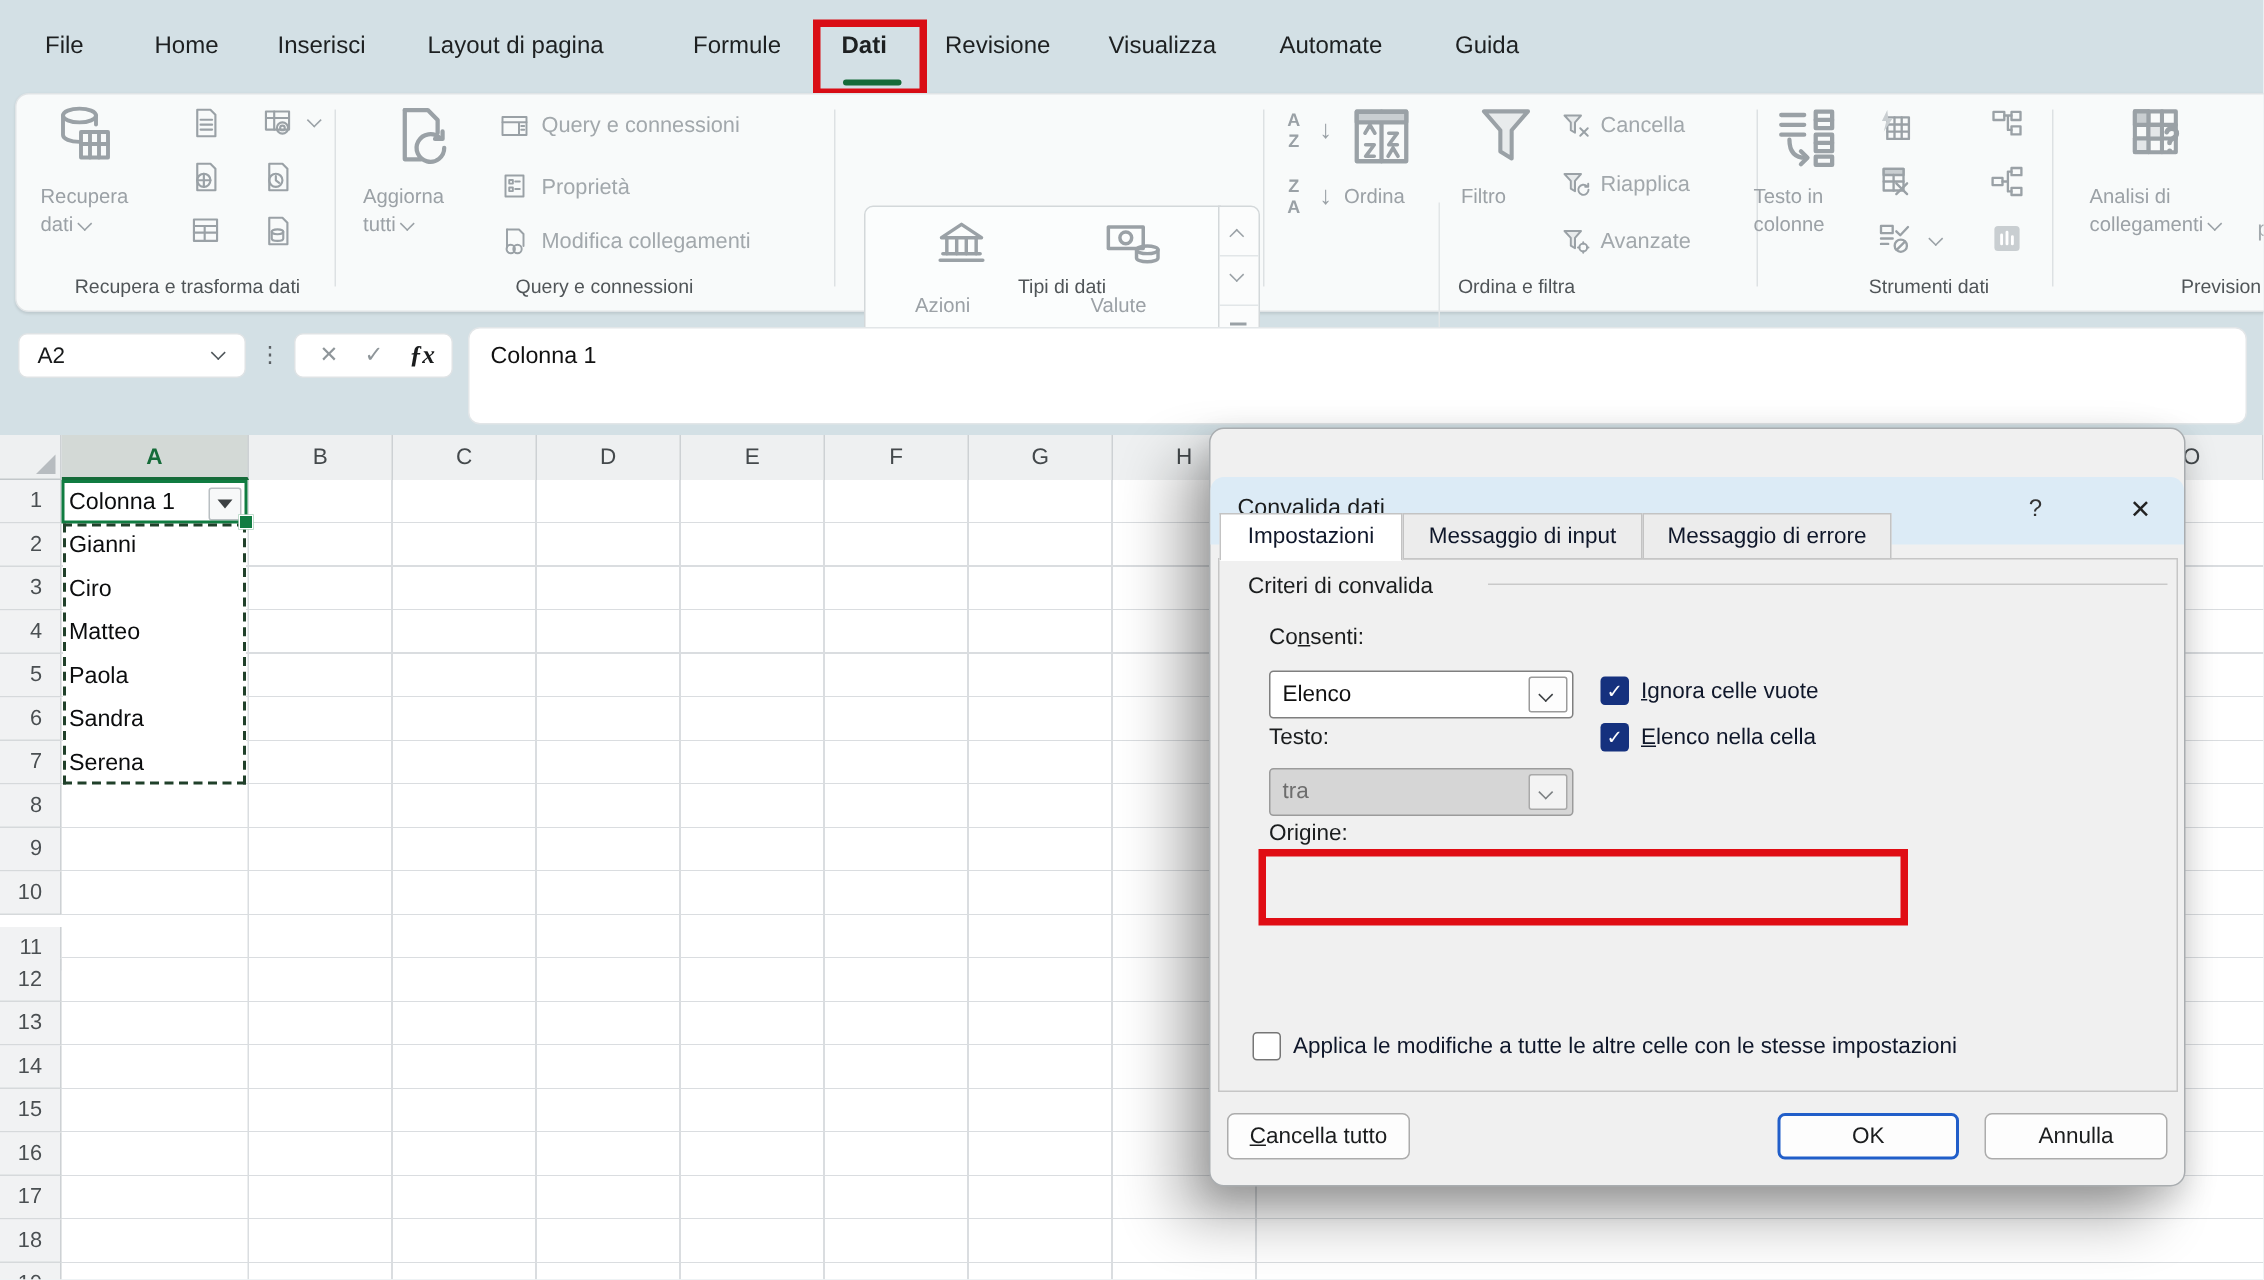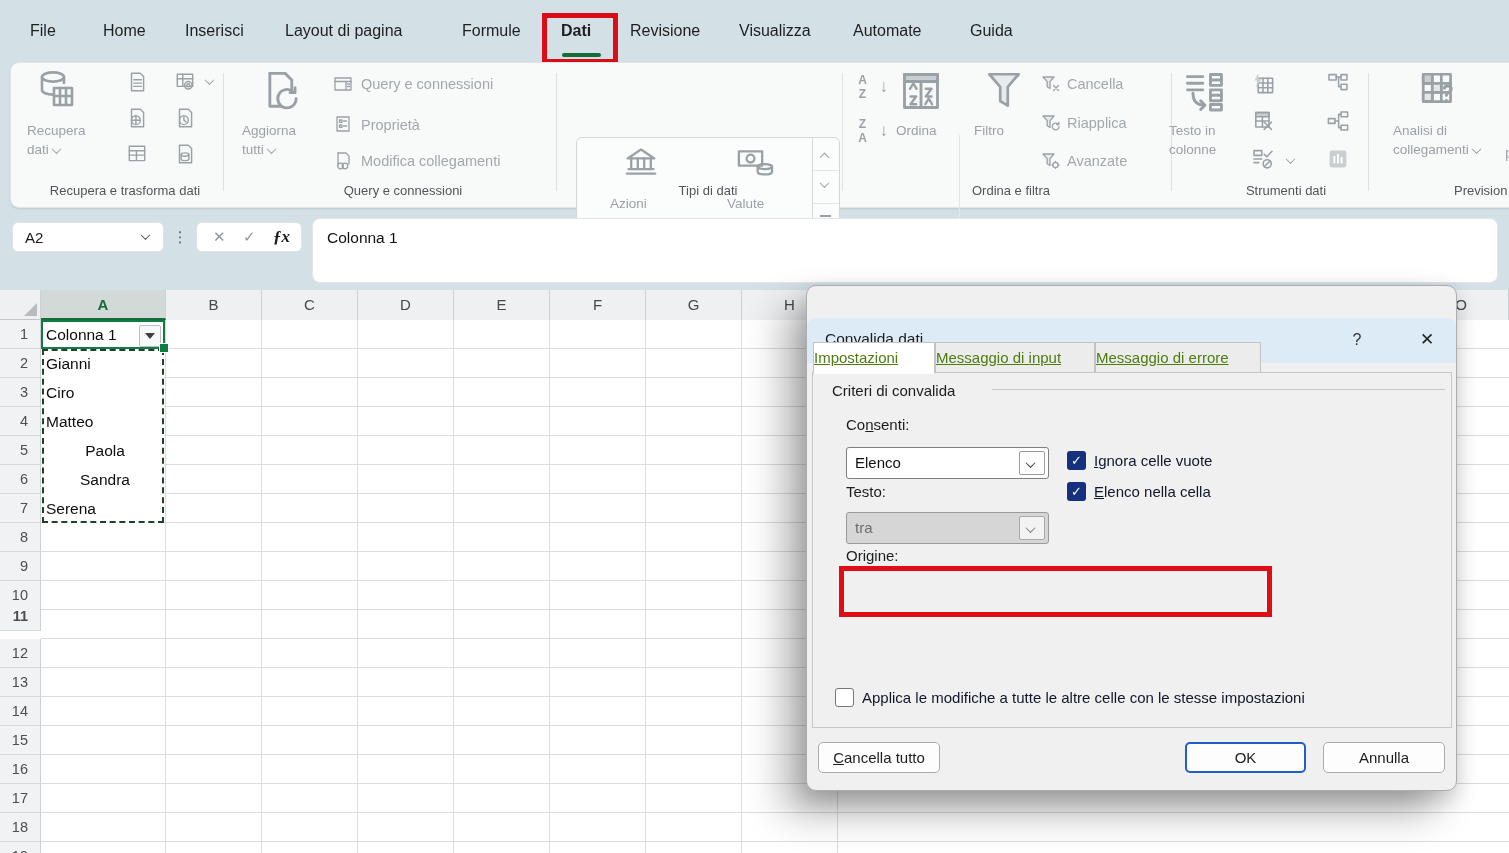--- a/index.html
+++ b/index.html
@@ -77,7 +77,7 @@
   .dtitle .help{position:absolute;left:538px;top:10px;width:24px;height:24px;text-align:center;line-height:24px;font-size:16px;color:#333;}
   .dtitle .close{position:absolute;left:606px;top:9px;width:28px;height:26px;text-align:center;line-height:26px;font-size:17px;color:#222;}
   .dtab{position:absolute;top:56px;height:31px;box-sizing:border-box;border:1px solid #c3c3c3;background:#ececec;
-        font-size:15px;color:#4d7c0f;text-align:left;line-height:29px;text-decoration:underline;}
+        font-size:15px;color:#0f172a;text-align:center;line-height:29px;}
   .dtab.active{background:#fff;border-bottom:1px solid #fff;height:32px;z-index:2;}
   .dpanel{position:absolute;left:5px;top:86px;width:640px;height:356px;border:1px solid #c6c6c6;box-sizing:border-box;}
   .dlabel{position:absolute;font-size:15px;color:#1b1d1e;white-space:nowrap;}

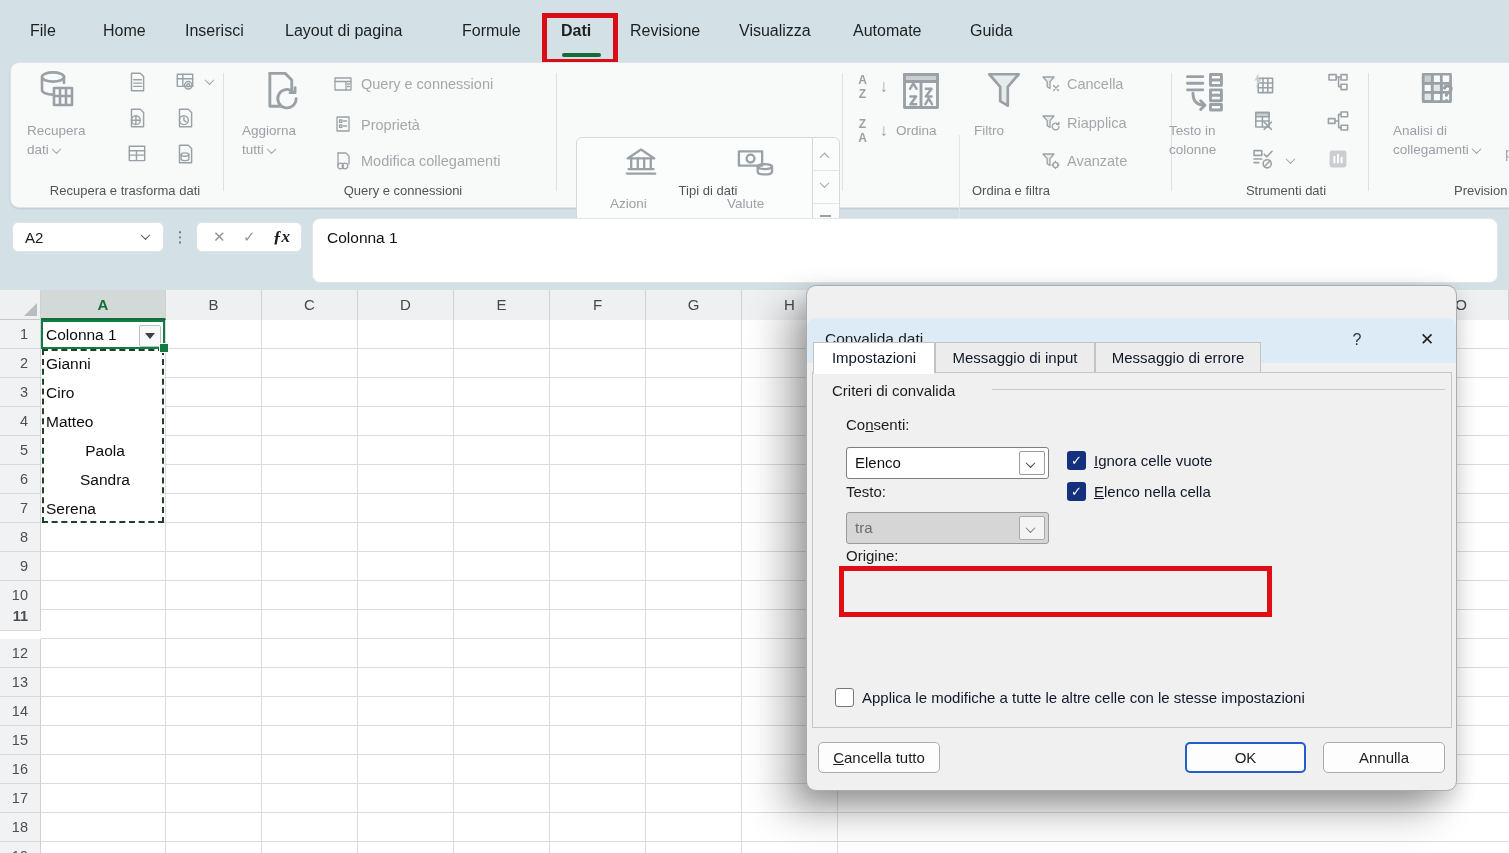--- a/index.html
+++ b/index.html
@@ -467,7 +467,7 @@
       <div class="cell" style="top: 59px; height: 29px; line-height: 29px;">Gianni</div>
       <div class="cell" style="top: 88px; height: 29px; line-height: 29px;">Ciro</div>
       <div class="cell" style="top: 117px; height: 29px; line-height: 29px;">Matteo</div>
-      <div class="cell" style="top: 146px; height: 29px; line-height: 29px; text-align: center;">Paola</div>
+      <div class="cell" style="top: 146px; height: 29px; line-height: 29px;">Paola</div>
       <div class="cell" style="top: 175px; height: 29px; line-height: 29px; text-align: center;">Sandra</div>
       <div class="cell" style="top: 204px; height: 29px; line-height: 29px;">Serena</div>
     </div>

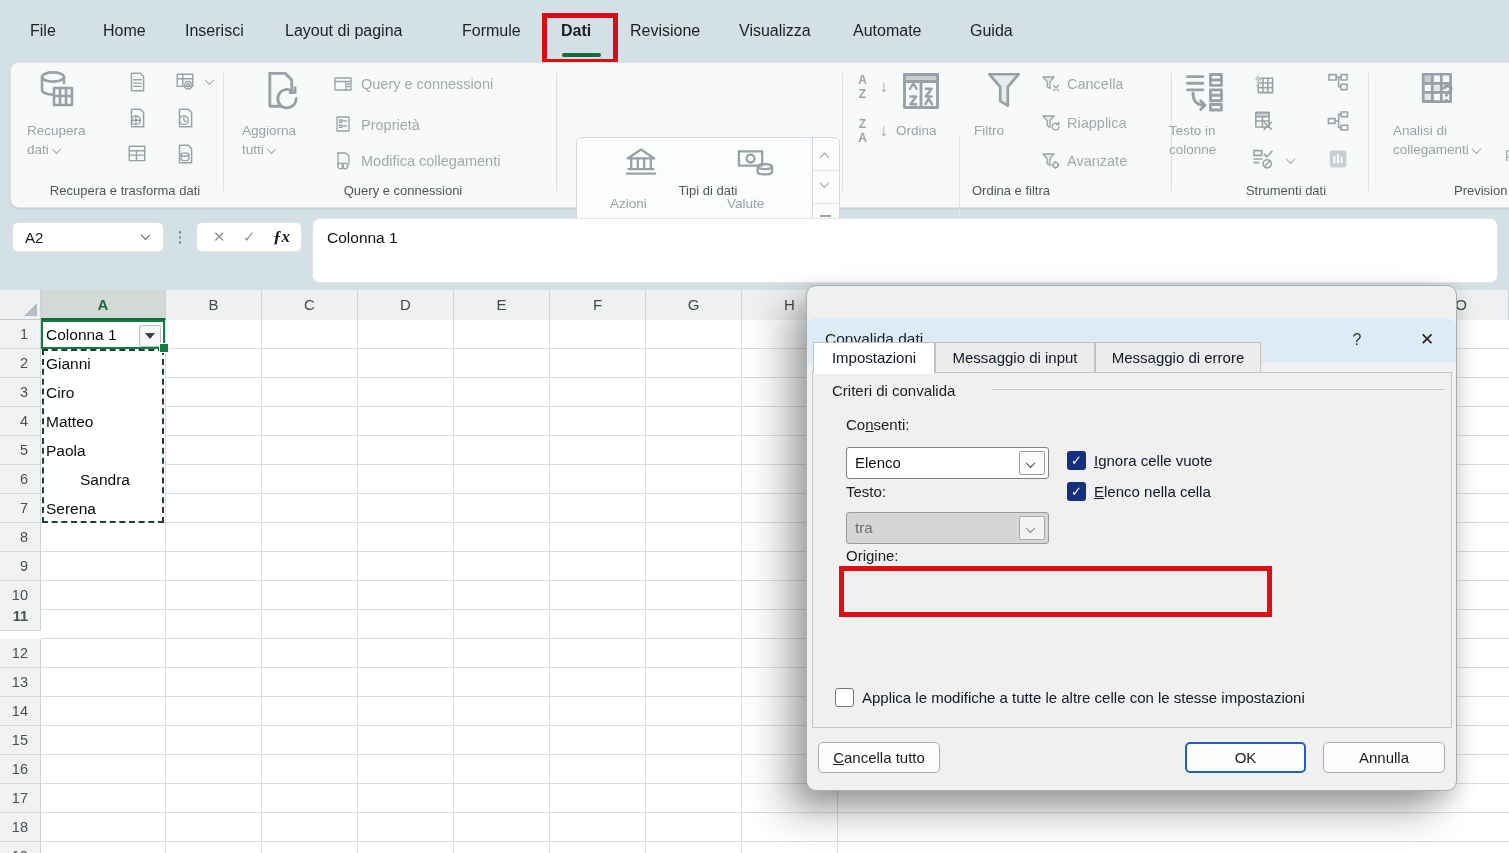--- a/index.html
+++ b/index.html
@@ -468,7 +468,7 @@
       <div class="cell" style="top: 88px; height: 29px; line-height: 29px;">Ciro</div>
       <div class="cell" style="top: 117px; height: 29px; line-height: 29px;">Matteo</div>
       <div class="cell" style="top: 146px; height: 29px; line-height: 29px;">Paola</div>
-      <div class="cell" style="top: 175px; height: 29px; line-height: 29px; text-align: center;">Sandra</div>
+      <div class="cell" style="top: 175px; height: 29px; line-height: 29px;">Sandra</div>
       <div class="cell" style="top: 204px; height: 29px; line-height: 29px;">Serena</div>
     </div>
   <div class="a1border"></div>

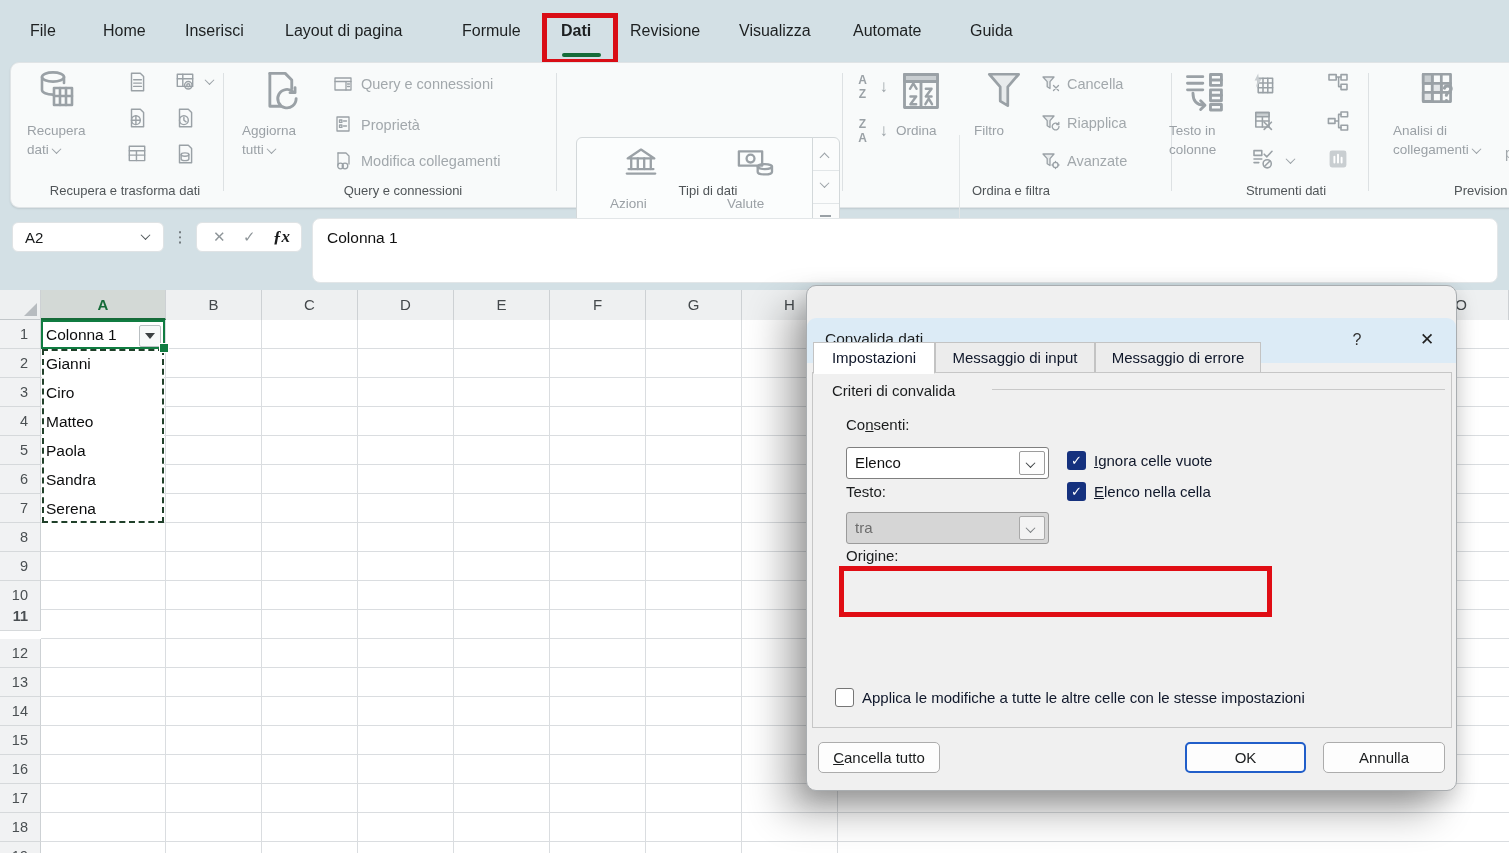--- a/index.html
+++ b/index.html
@@ -443,7 +443,7 @@
       <div class="rowh" style="top: 233px; height: 29px;">8</div>
       <div class="rowh" style="top: 262px; height: 29px;">9</div>
       <div class="rowh" style="top: 291px; height: 29px;">10</div>
-      <div class="rowh" style="top: 312px; height: 29px; font-weight: bold;">11</div>
+      <div class="rowh" style="top: 328px; height: 29px;">11</div>
       <div class="rowh" style="top: 349px; height: 29px;">12</div>
       <div class="rowh" style="top: 378px; height: 29px;">13</div>
       <div class="rowh" style="top: 407px; height: 29px;">14</div>

